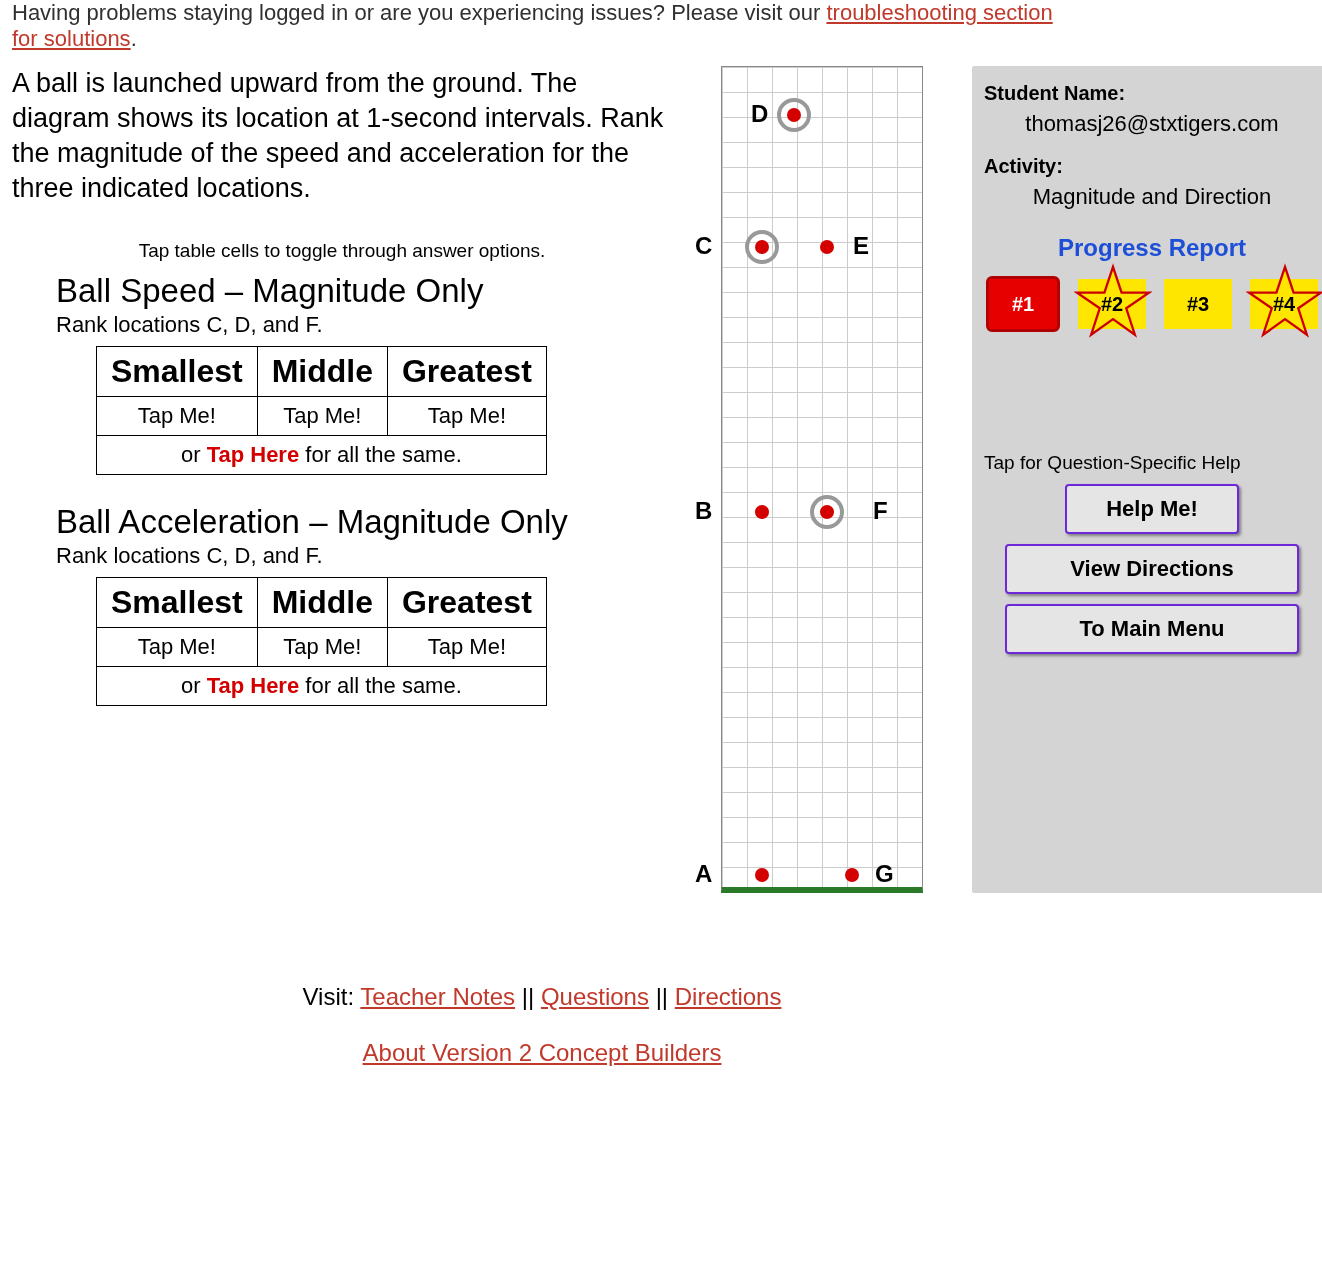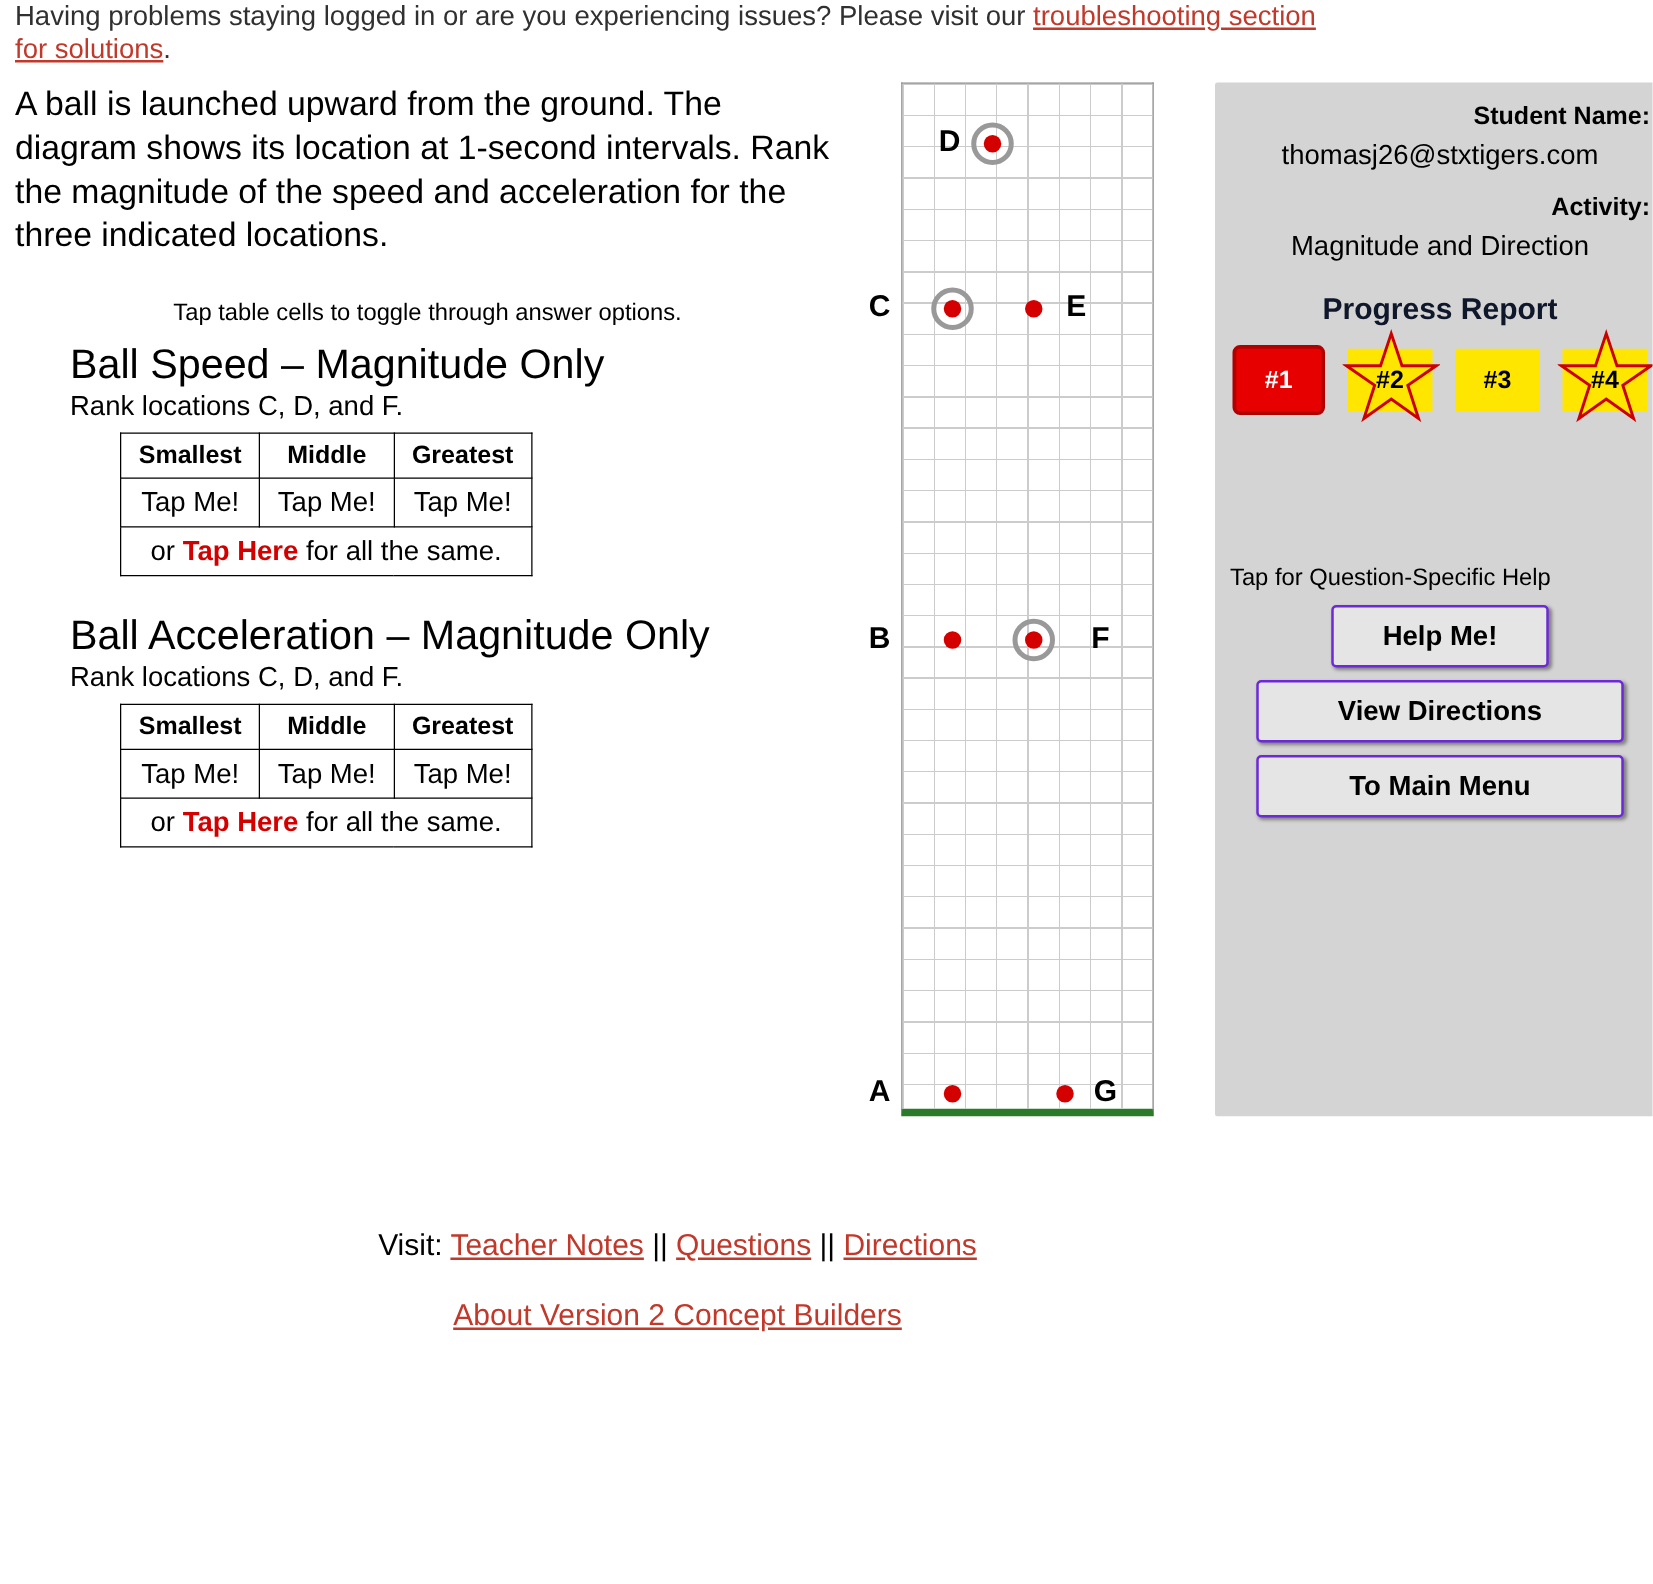--- a/index.html
+++ b/index.html
@@ -20,7 +20,7 @@
 table.rank .tap td{font-size:22px}
 table.rank .same td{font-size:22px}
 .red{color:#d40000;font-weight:700}
-.right .lbl{font-size:20px;font-weight:700;text-align:right;margin-top:2px}
+.right .lbl{font-size:20px;font-weight:700;text-align:left;margin-top:2px}
 .right .val{font-size:22px;text-align:center;margin:6px 0 18px 0}
 .progress-title{color:#0f172a;font-size:24px;font-weight:700;text-align:center;margin-top:24px;margin-bottom:14px}
 .progress-row{display:flex;align-items:center;justify-content:space-between;gap:4px;padding:0 2px}

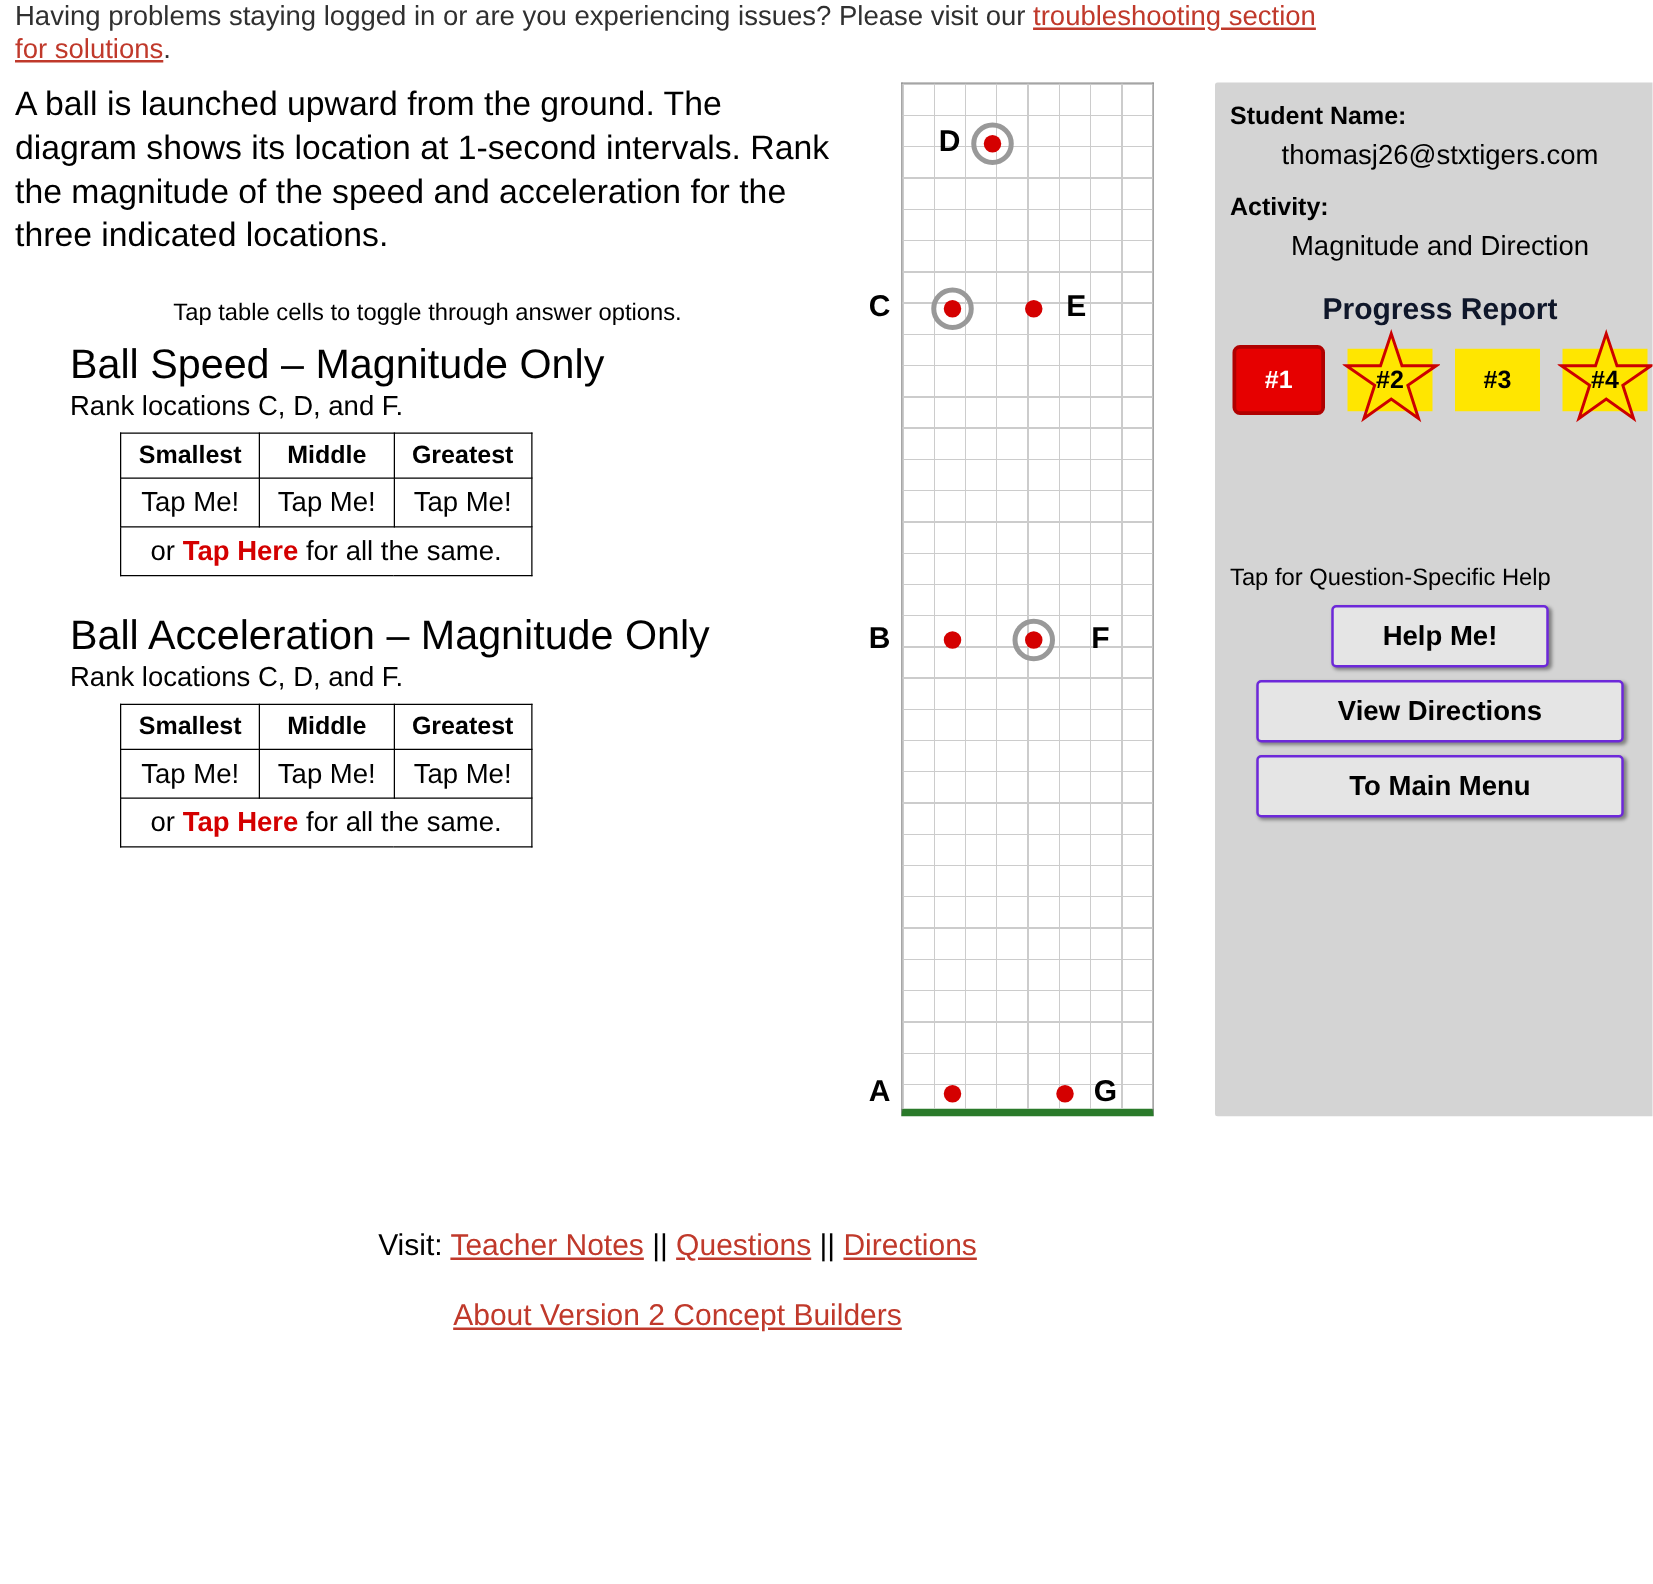--- a/index.html
+++ b/index.html
@@ -22,7 +22,7 @@
 .red{color:#d40000;font-weight:700}
 .right .lbl{font-size:20px;font-weight:700;text-align:left;margin-top:2px}
 .right .val{font-size:22px;text-align:center;margin:6px 0 18px 0}
-.progress-title{color:#0f172a;font-size:24px;font-weight:700;text-align:center;margin-top:24px;margin-bottom:14px}
+.progress-title{color:#1d4ed8;font-size:24px;font-weight:700;text-align:center;margin-top:24px;margin-bottom:14px}
 .progress-row{display:flex;align-items:center;justify-content:space-between;gap:4px;padding:0 2px}
 .tile{width:68px;height:50px;display:flex;align-items:center;justify-content:center;font-weight:700;font-size:20px;position:relative}
 .tile.active{background:#e60000;color:#fff;border:3px solid #b00000;border-radius:6px}

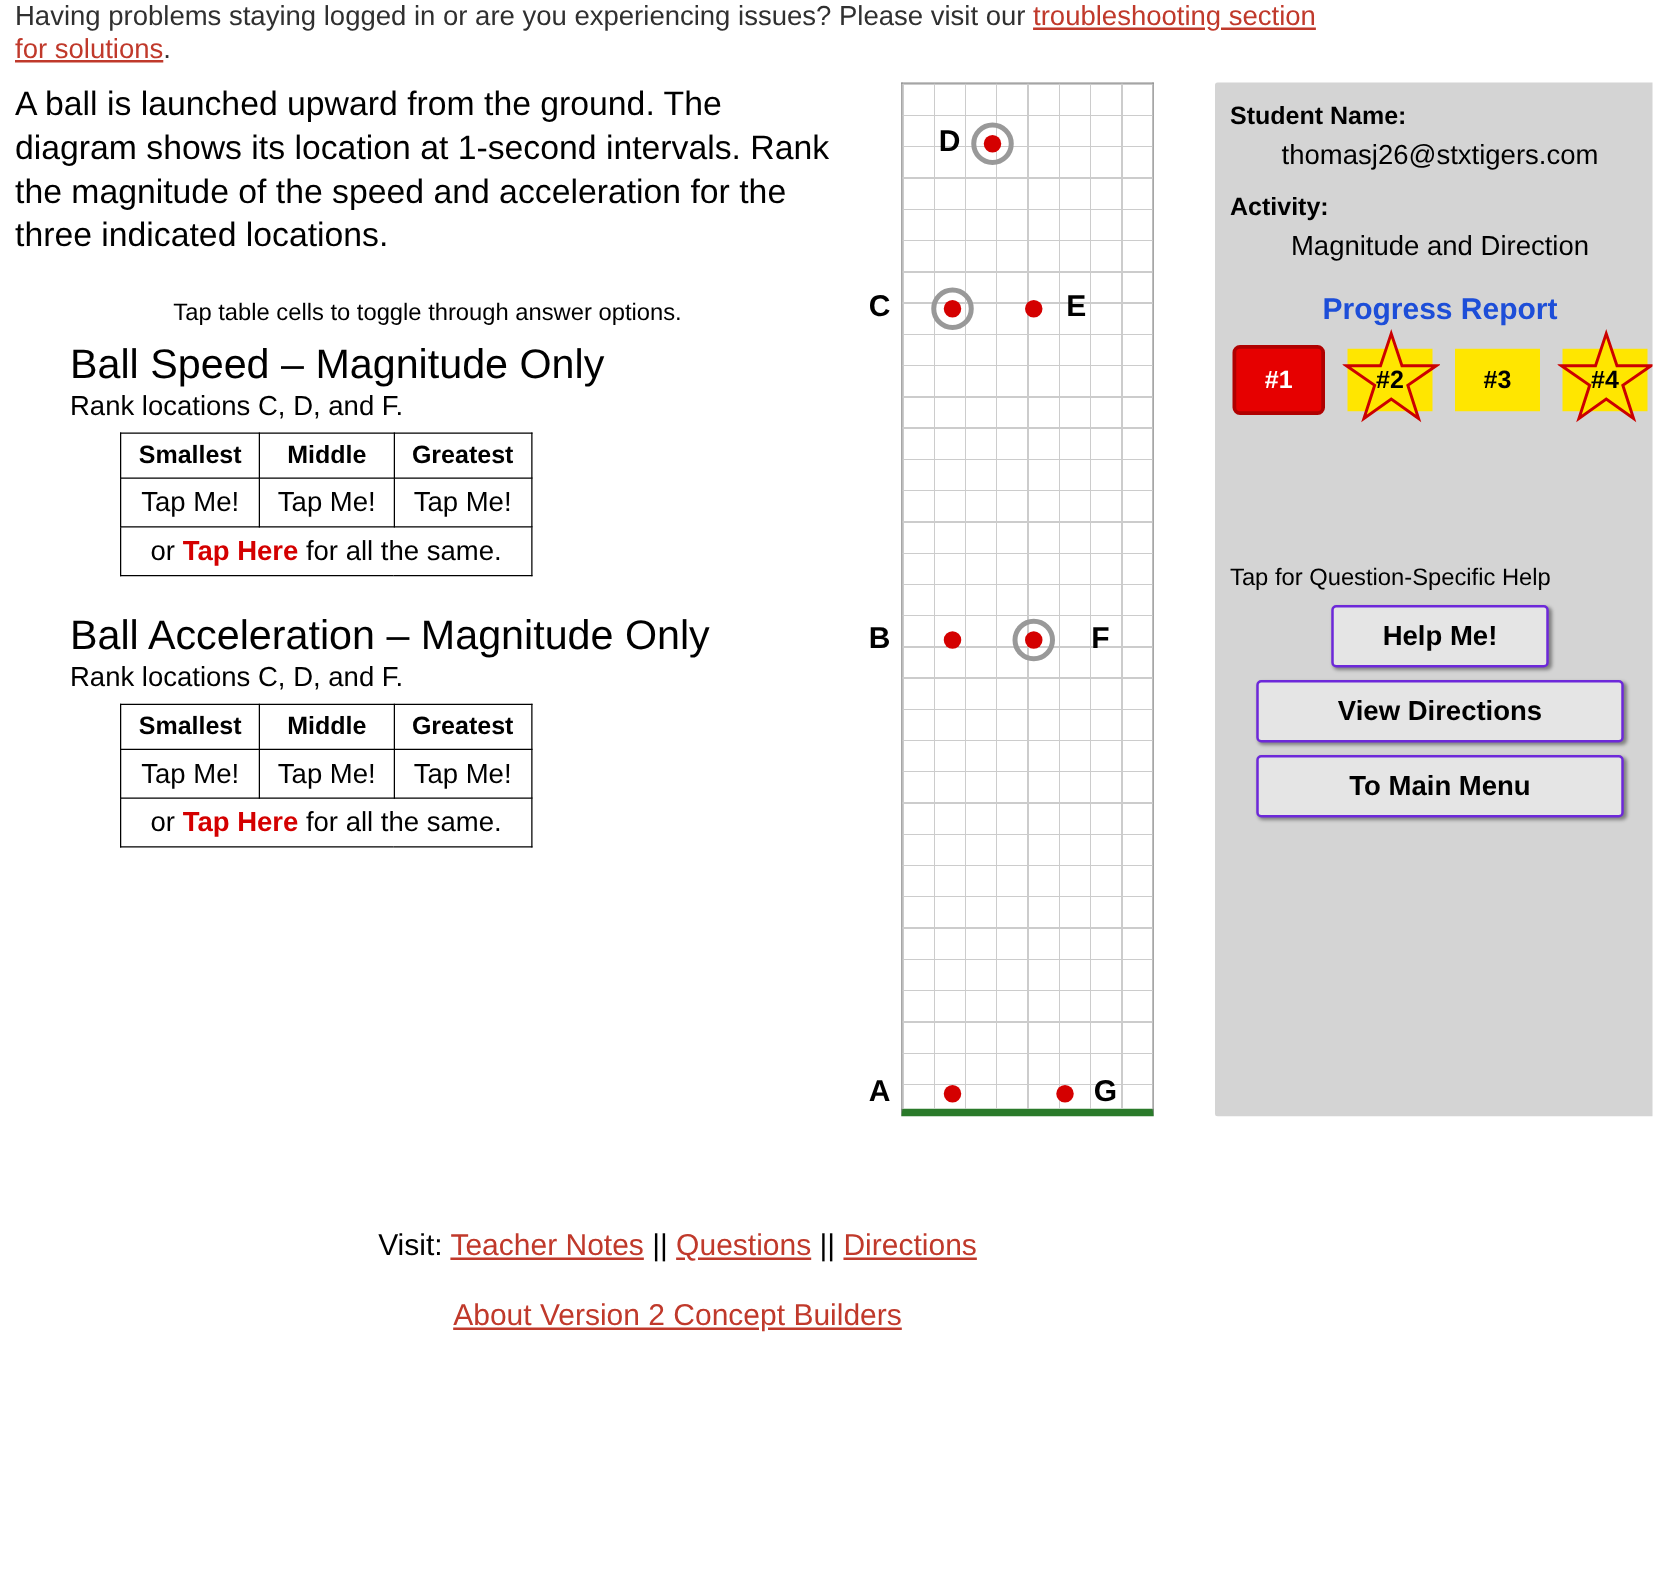--- a/index.html
+++ b/index.html
@@ -15,7 +15,7 @@
 .sect-title{font-size:33px;font-weight:400;margin:0 0 2px 44px}
 .sect-sub{font-size:22px;margin:0 0 8px 44px}
 table.rank{border-collapse:collapse;margin:0 0 28px 84px}
-table.rank td{border:1px solid #000;padding:6px 14px;font-size:20px;text-align:center}
+table.rank td{border:1px solid #000;padding:6px 14px;font-size:32px;text-align:center}
 table.rank .hdr td{font-weight:700}
 table.rank .tap td{font-size:22px}
 table.rank .same td{font-size:22px}

